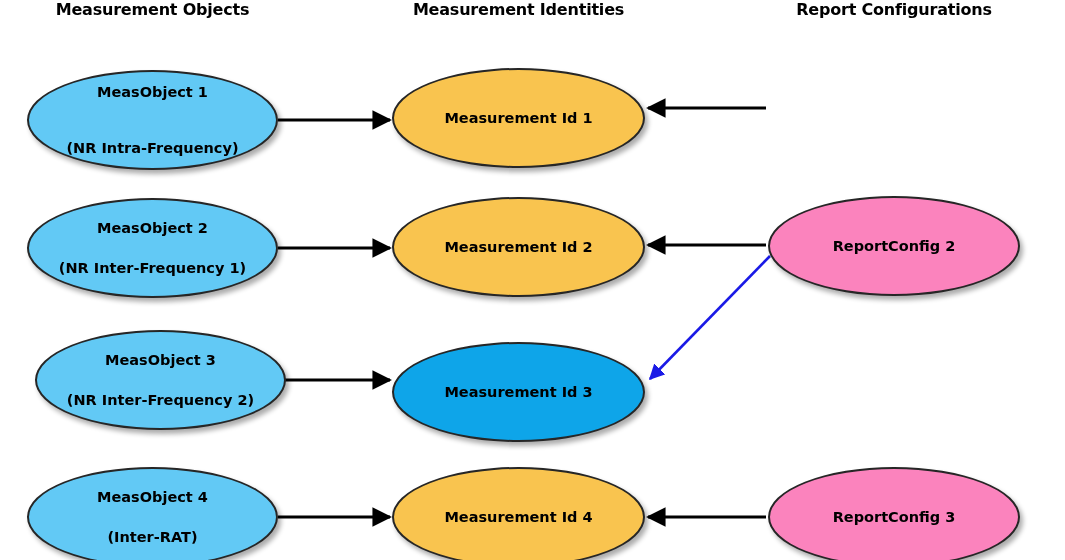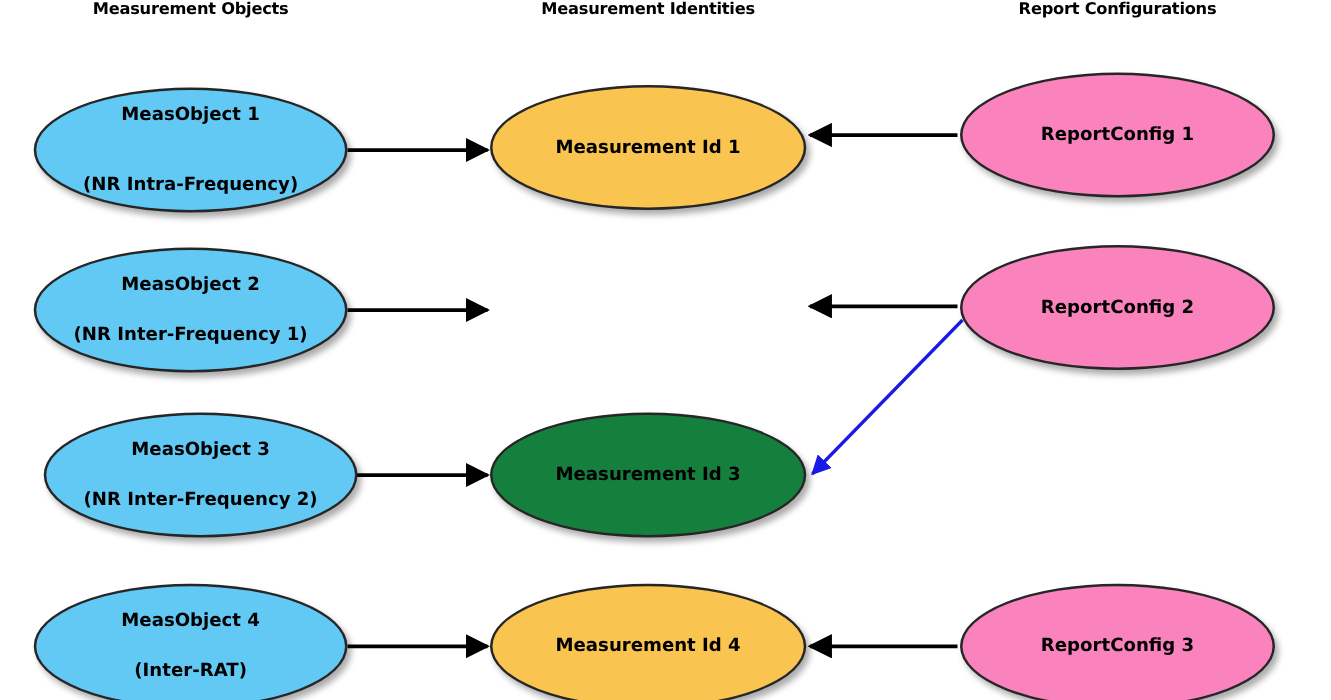--- a/index.html
+++ b/index.html
@@ -22,7 +22,7 @@
   .col-header {
     position: absolute;
     top: 0px;
-    font-size: 13px;
+    font-size: 16px;
     font-weight: bold;
     color: #000000;
     text-align: center;

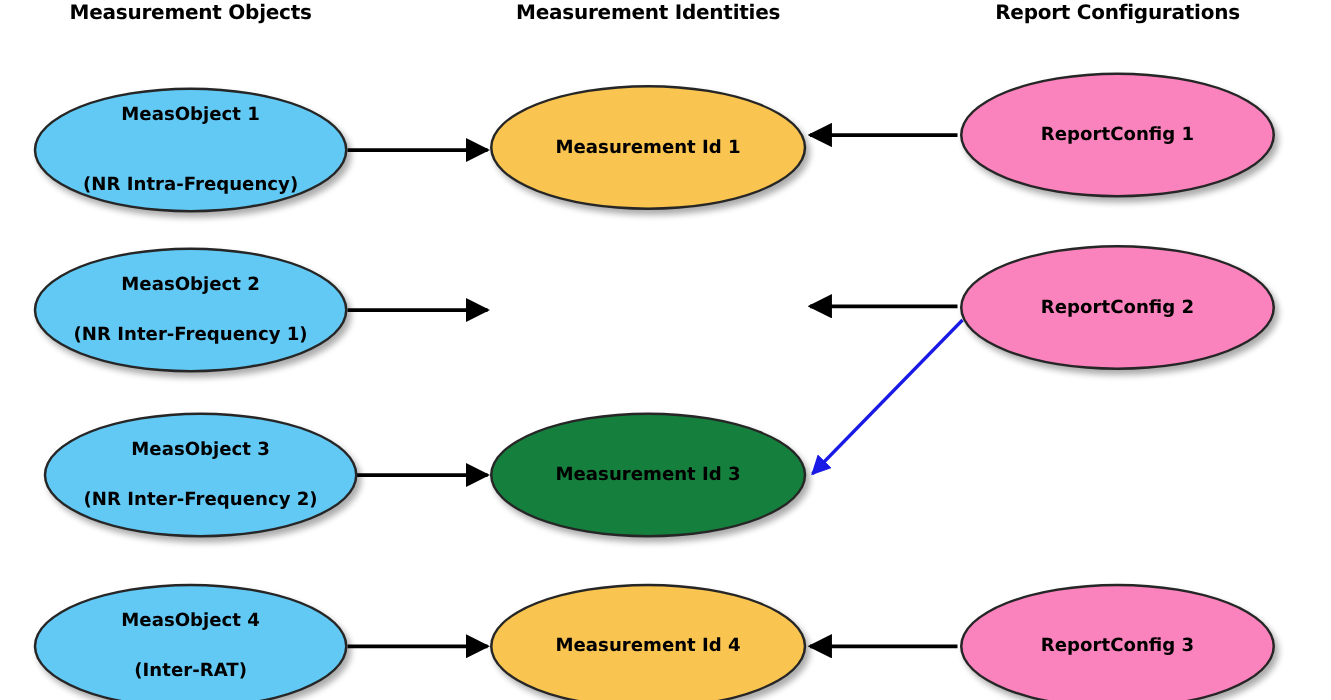--- a/index.html
+++ b/index.html
@@ -120,9 +120,6 @@
     <span class="line1">Measurement Id 4</span>
   </div>
 
-  <div class="node single" style="left:768px; top:58px; width:252px; height:100px; background:#FB83BD;">
-    <span class="line1">ReportConfig 1</span>
-  </div>
   <div class="node single" style="left:768px; top:196px; width:252px; height:100px; background:#FB83BD;text-align:center;">
     <span class="line1">ReportConfig 2</span>
   </div>

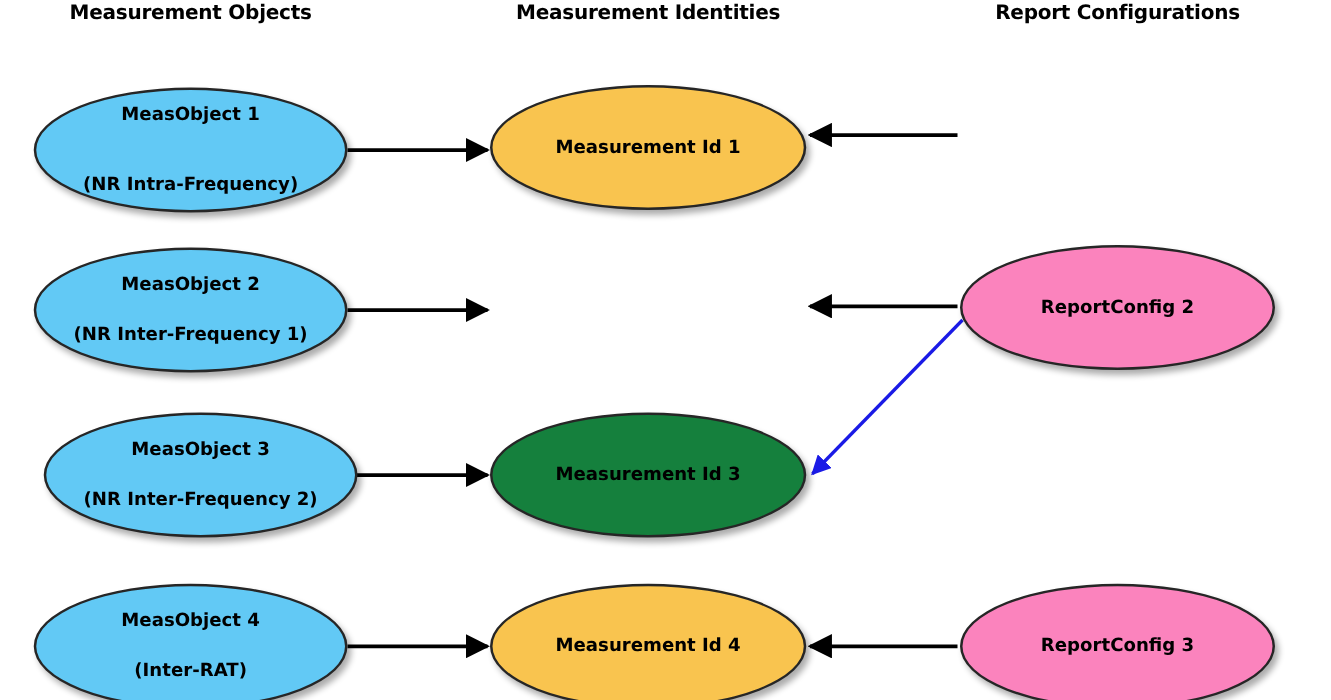--- a/index.html
+++ b/index.html
@@ -113,6 +113,9 @@
   <div class="node single" style="left:392px; top:68px; width:253px; height:100px; background:#F9C44F;">
     <span class="line1">Measurement Id 1</span>
   </div>
+  <div class="node single" style="left:392px; top:197px; width:253px; height:100px; background:#F9C44F;">
+    <span class="line1">Measurement Id 2</span>
+  </div>
   <div class="node single" style="left:392px; top:330px; width:253px; height:100px; background:#15803d;">
     <span class="line1">Measurement Id 3</span>
   </div>

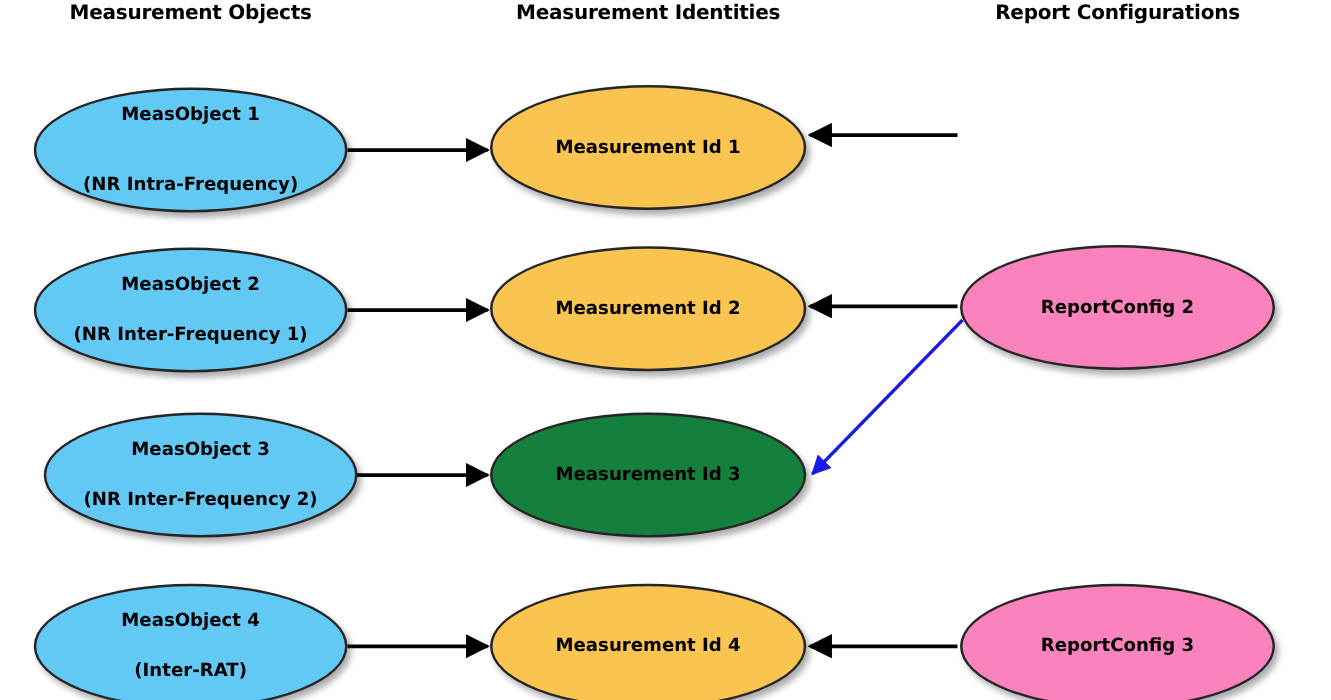--- a/index.html
+++ b/index.html
@@ -116,7 +116,7 @@
   <div class="node single" style="left:392px; top:197px; width:253px; height:100px; background:#F9C44F;">
     <span class="line1">Measurement Id 2</span>
   </div>
-  <div class="node single" style="left:392px; top:330px; width:253px; height:100px; background:#15803d;">
+  <div class="node single" style="left:392px; top:342px; width:253px; height:100px; background:#0ea5e9;">
     <span class="line1">Measurement Id 3</span>
   </div>
   <div class="node single" style="left:392px; top:467px; width:253px; height:100px; background:#F9C44F;">

